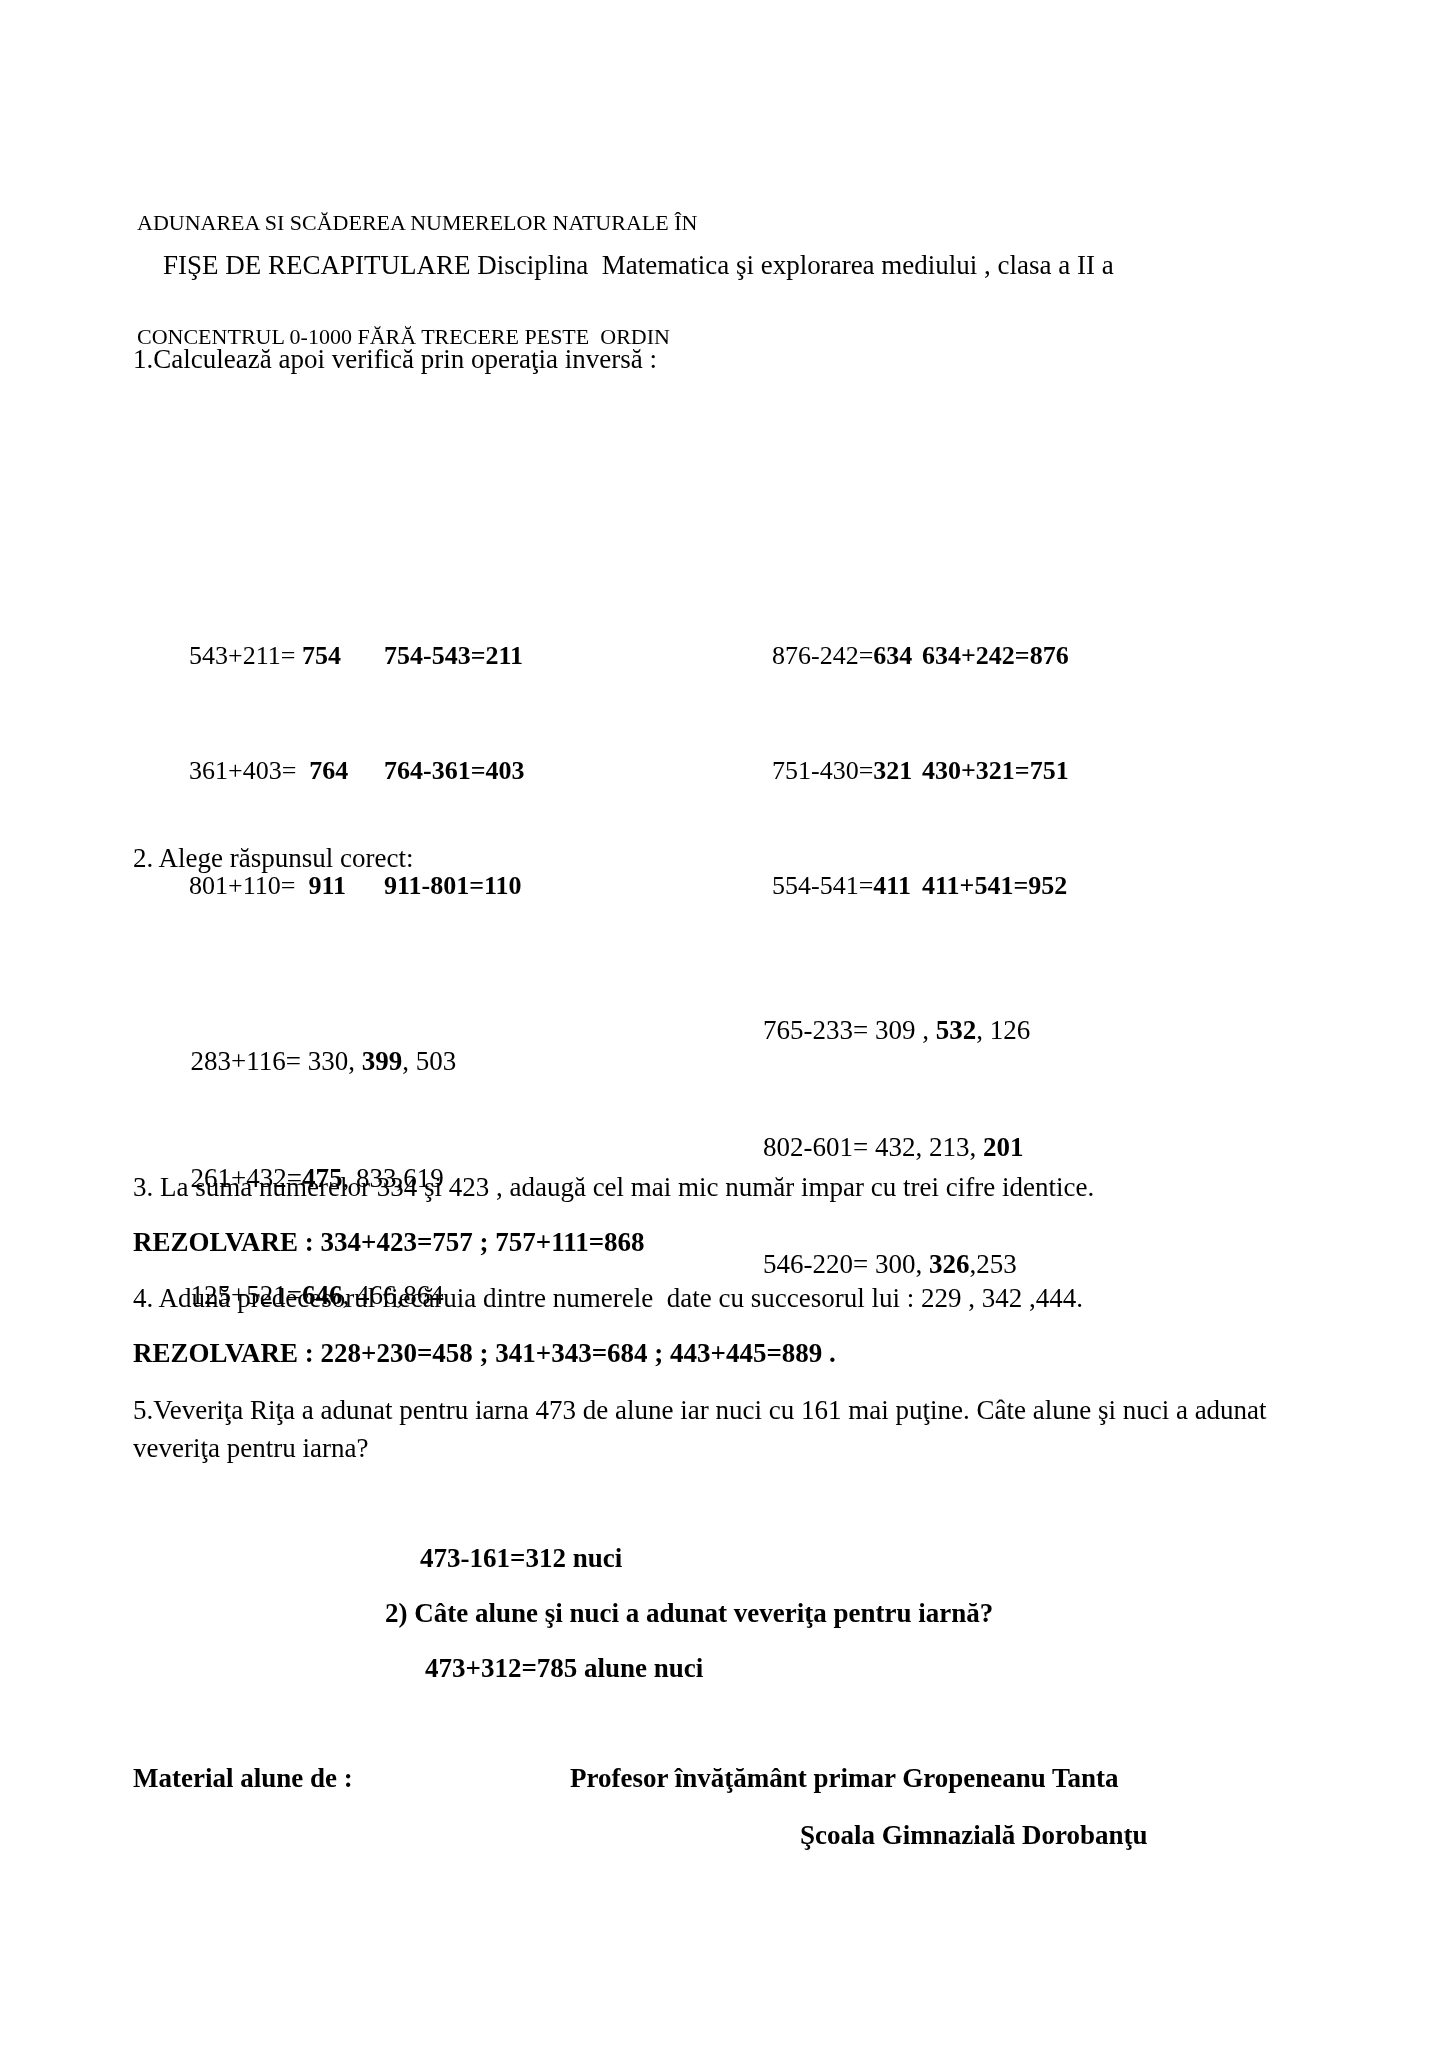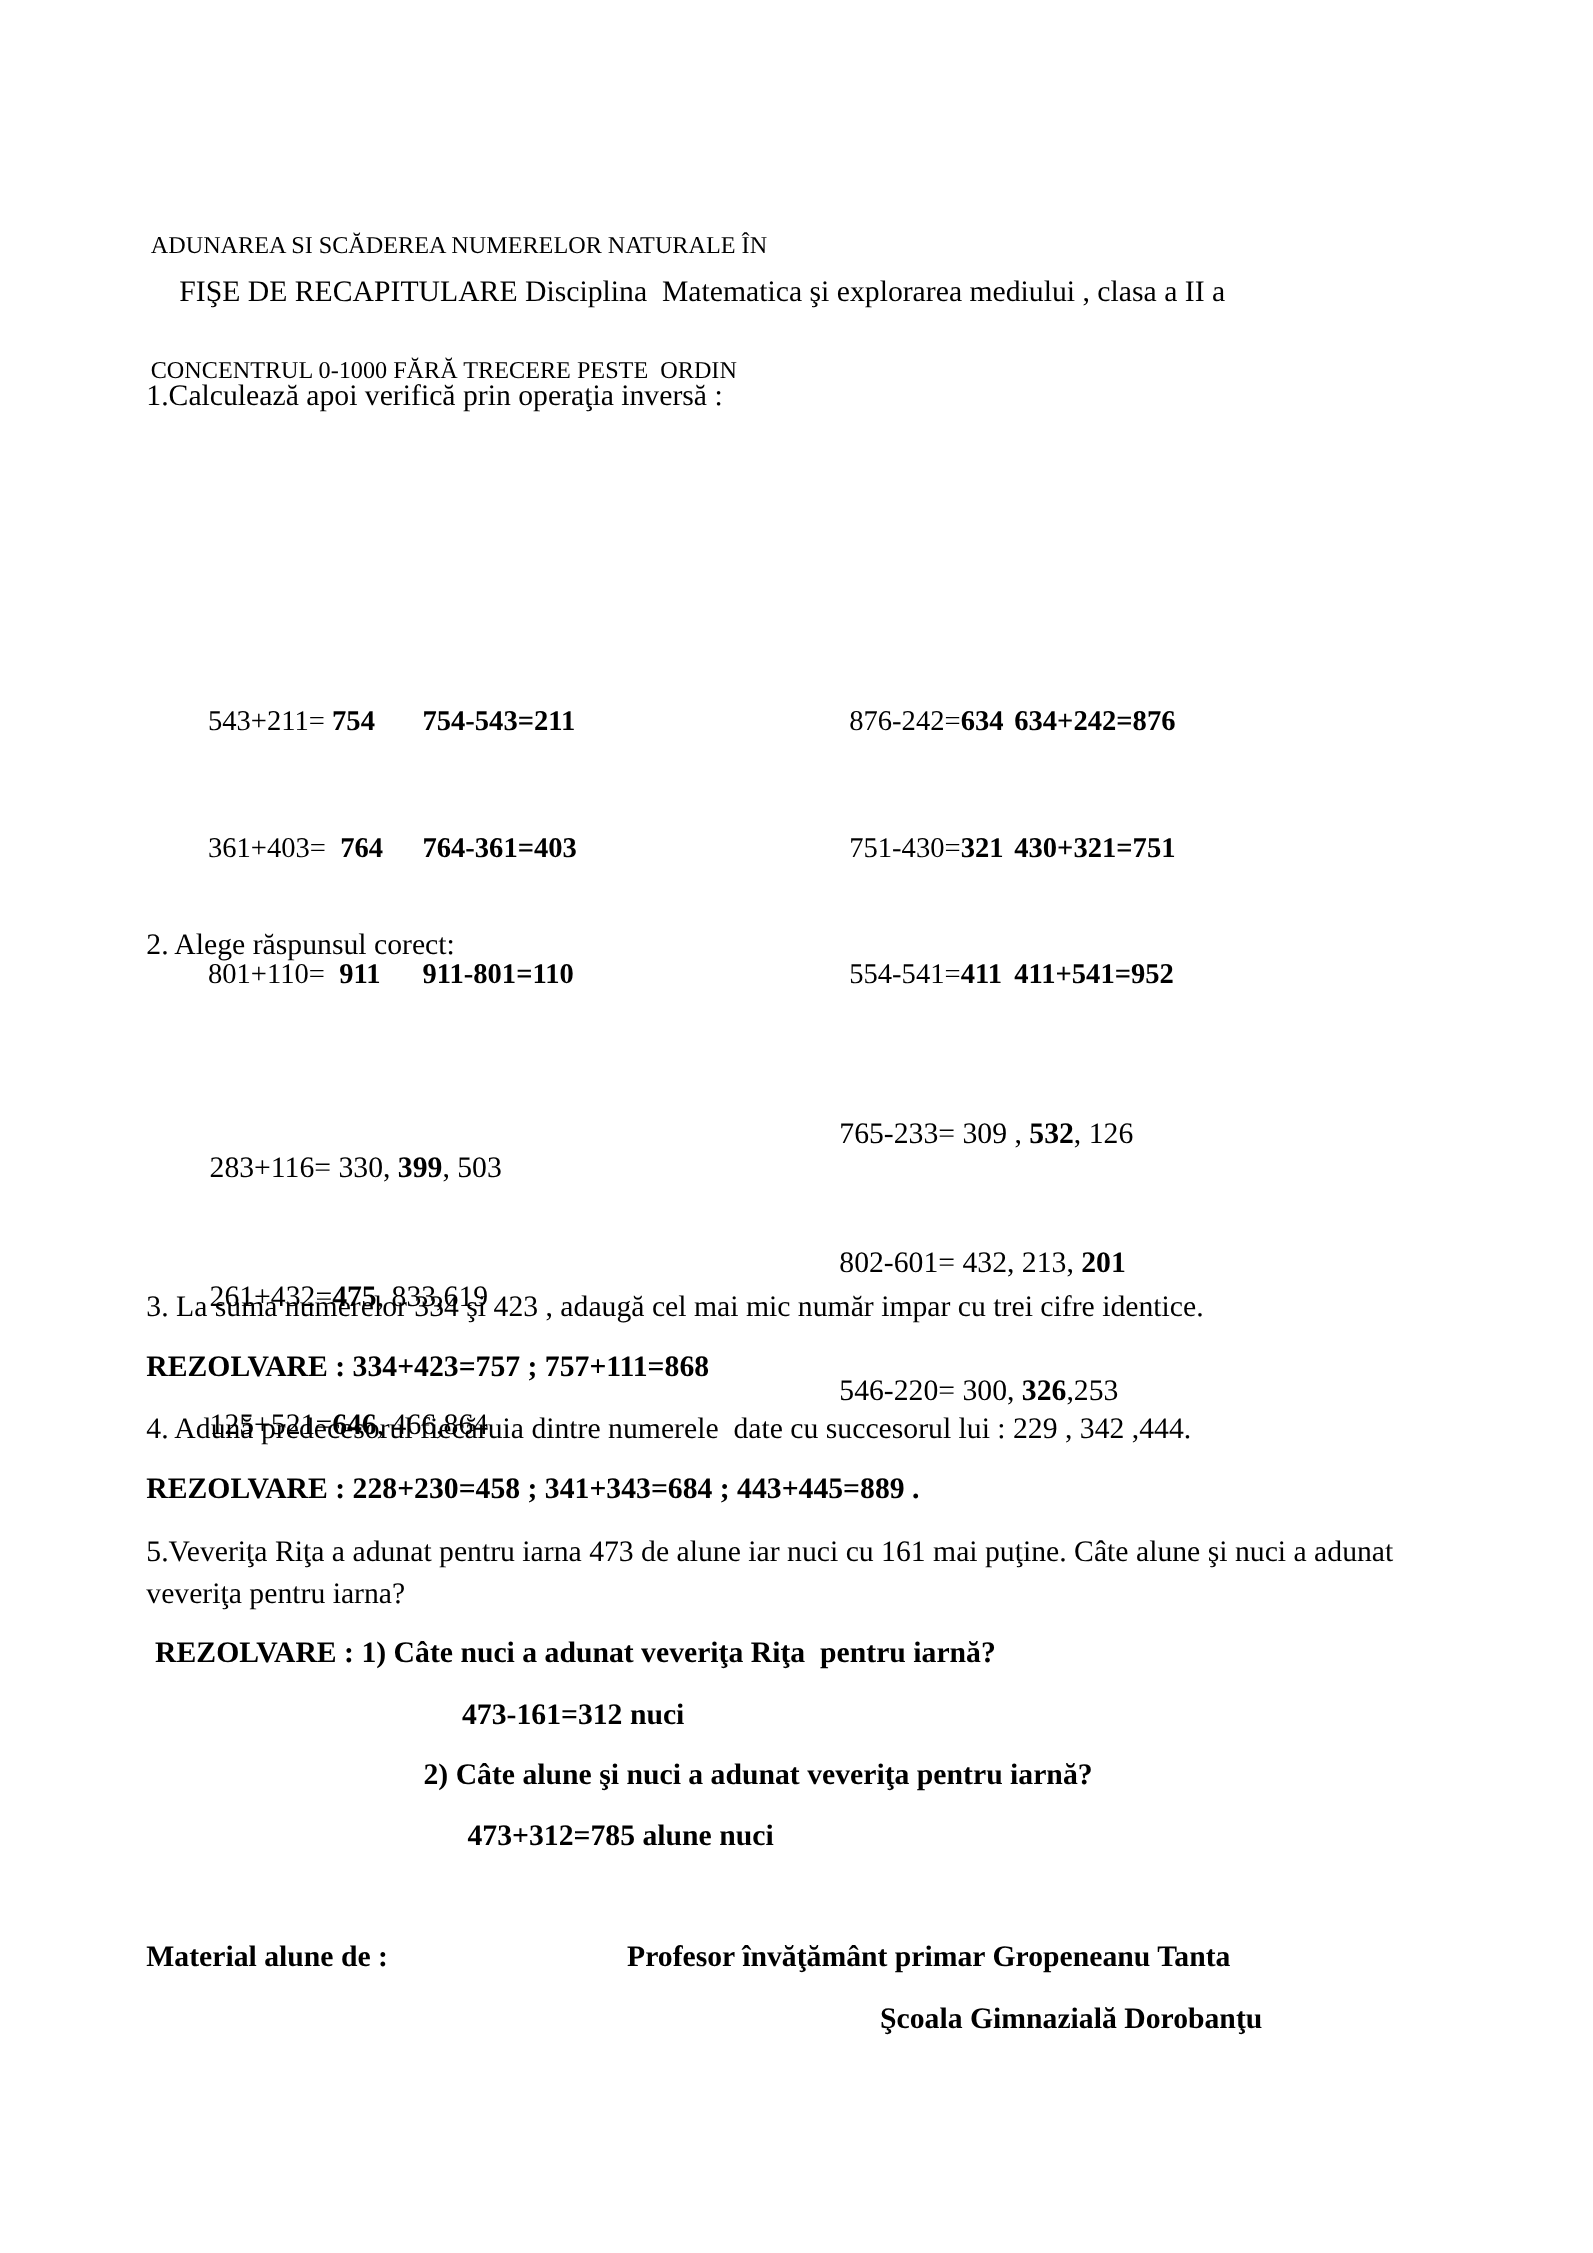--- a/index.html
+++ b/index.html
@@ -77,7 +77,6 @@
   <div class="blk b" style="left:133px; top:1338px;">REZOLVARE : 228+230=458 ; 341+343=684 ; 443+445=889 .</div>
 
   <div class="blk wrap2" style="left:133px; top:1391px;">5.Veveriţa Riţa a adunat pentru iarna 473 de alune iar nuci cu 161 mai puţine. Câte alune şi nuci a adunat veveriţa pentru iarna?</div>
-  <div class="blk b" style="left:141px; top:1487px;">REZOLVARE : 1) Câte nuci a adunat veveriţa Riţa  pentru iarnă?</div>
   <div class="blk b" style="left:420px; top:1543px;">473-161=312 nuci</div>
   <div class="blk b" style="left:385px; top:1598px;">2) Câte alune şi nuci a adunat veveriţa pentru iarnă?</div>
   <div class="blk b" style="left:425px; top:1653px;">473+312=785 alune nuci</div>

